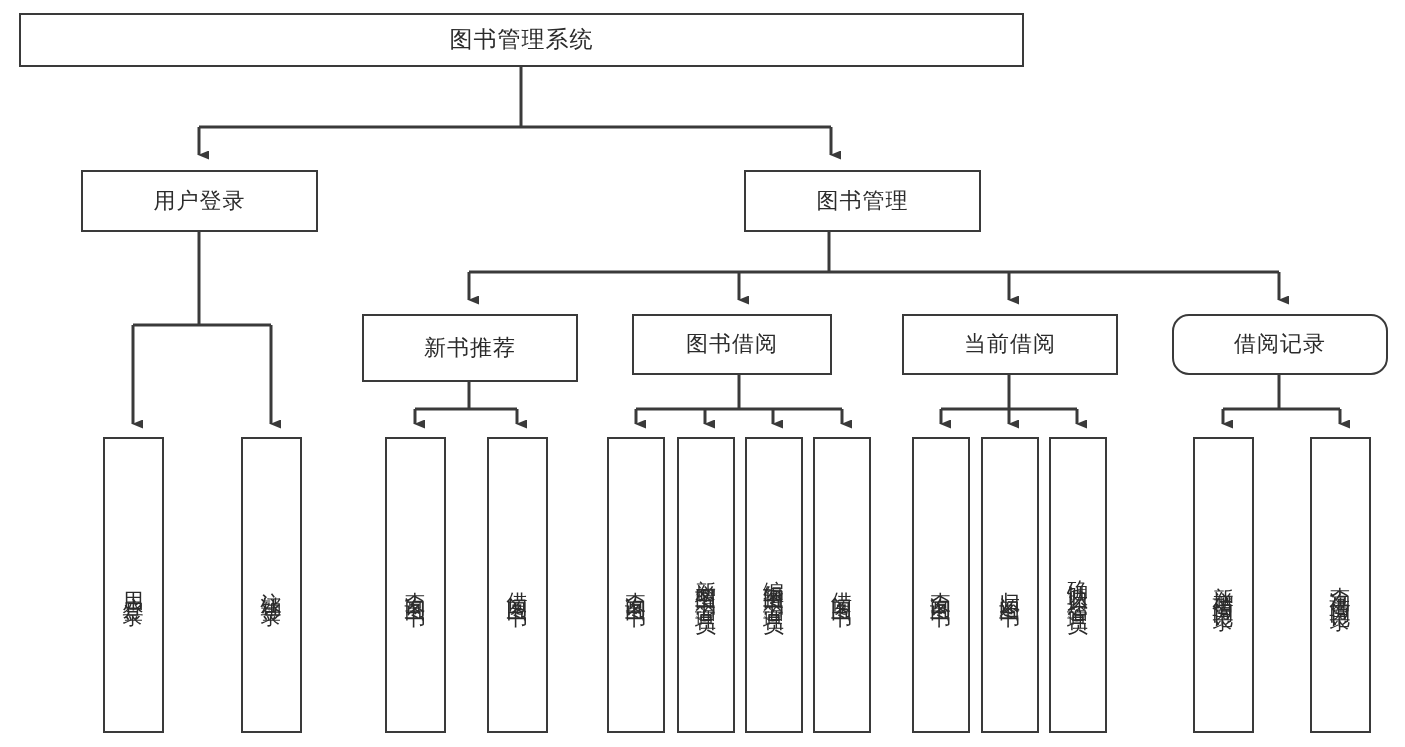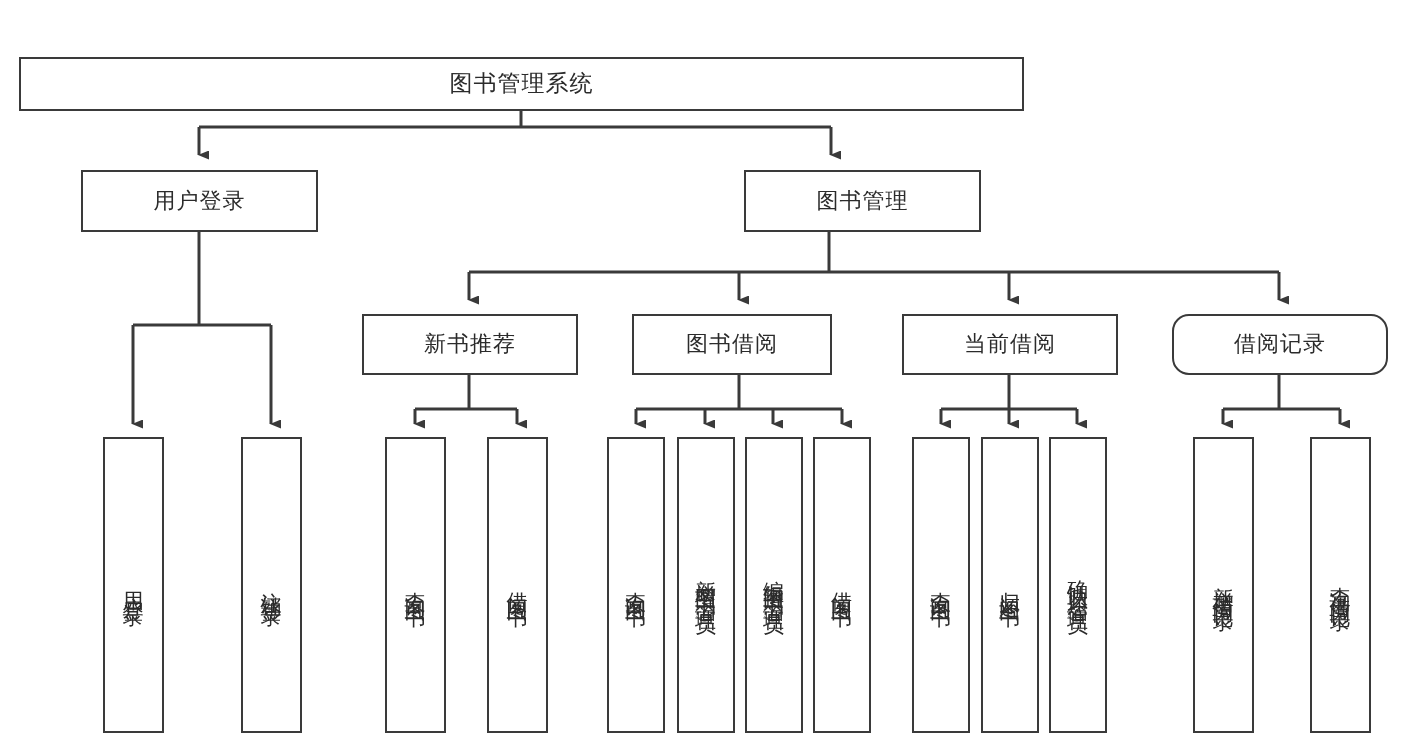--- a/index.html
+++ b/index.html
@@ -127,7 +127,7 @@
     </g>
   </svg>
 
-  <div class="node node-h node-root" style="left:19px; top:13px; width:1005px; height:54px;margin-top:44px;">
+  <div class="node node-h node-root" style="left:19px; top:13px; width:1005px; height:54px;">
     <span>图书管理系统</span>
   </div>
 

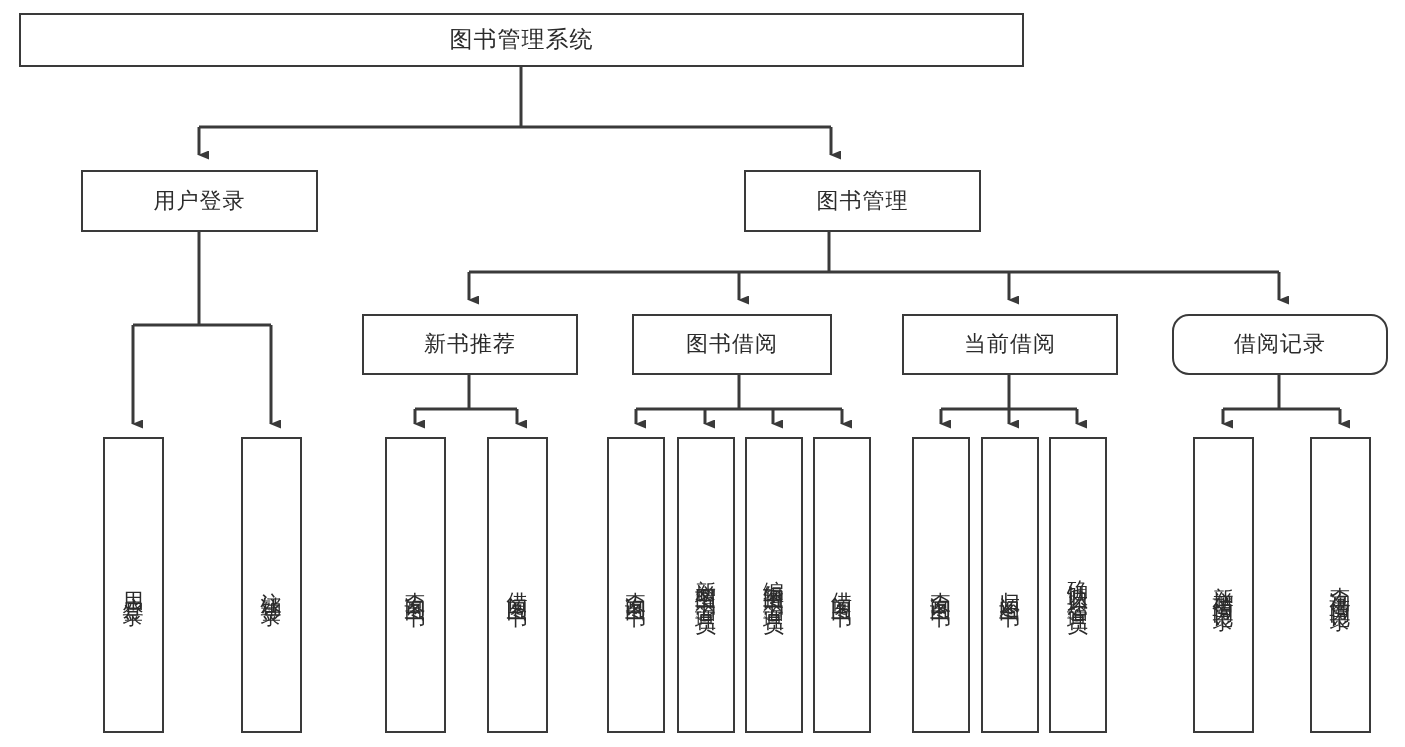--- a/index.html
+++ b/index.html
@@ -138,7 +138,7 @@
     <span>图书管理</span>
   </div>
 
-  <div class="node node-h" style="left:362px; top:314px; width:216px; height:61px;">
+  <div class="node node-h" style="left:362px; top:314px; width:216px; height:68px;">
     <span>新书推荐</span>
   </div>
   <div class="node node-h" style="left:632px; top:314px; width:200px; height:61px;">

